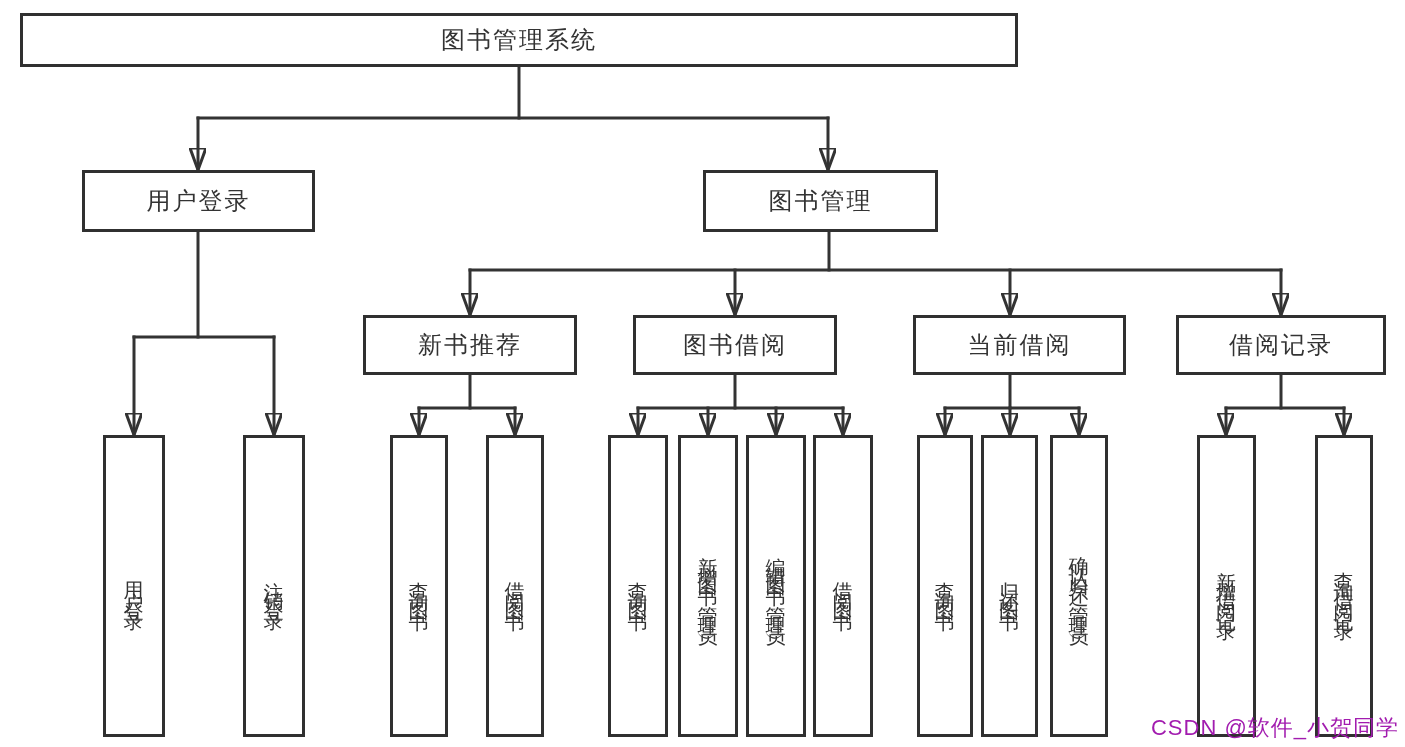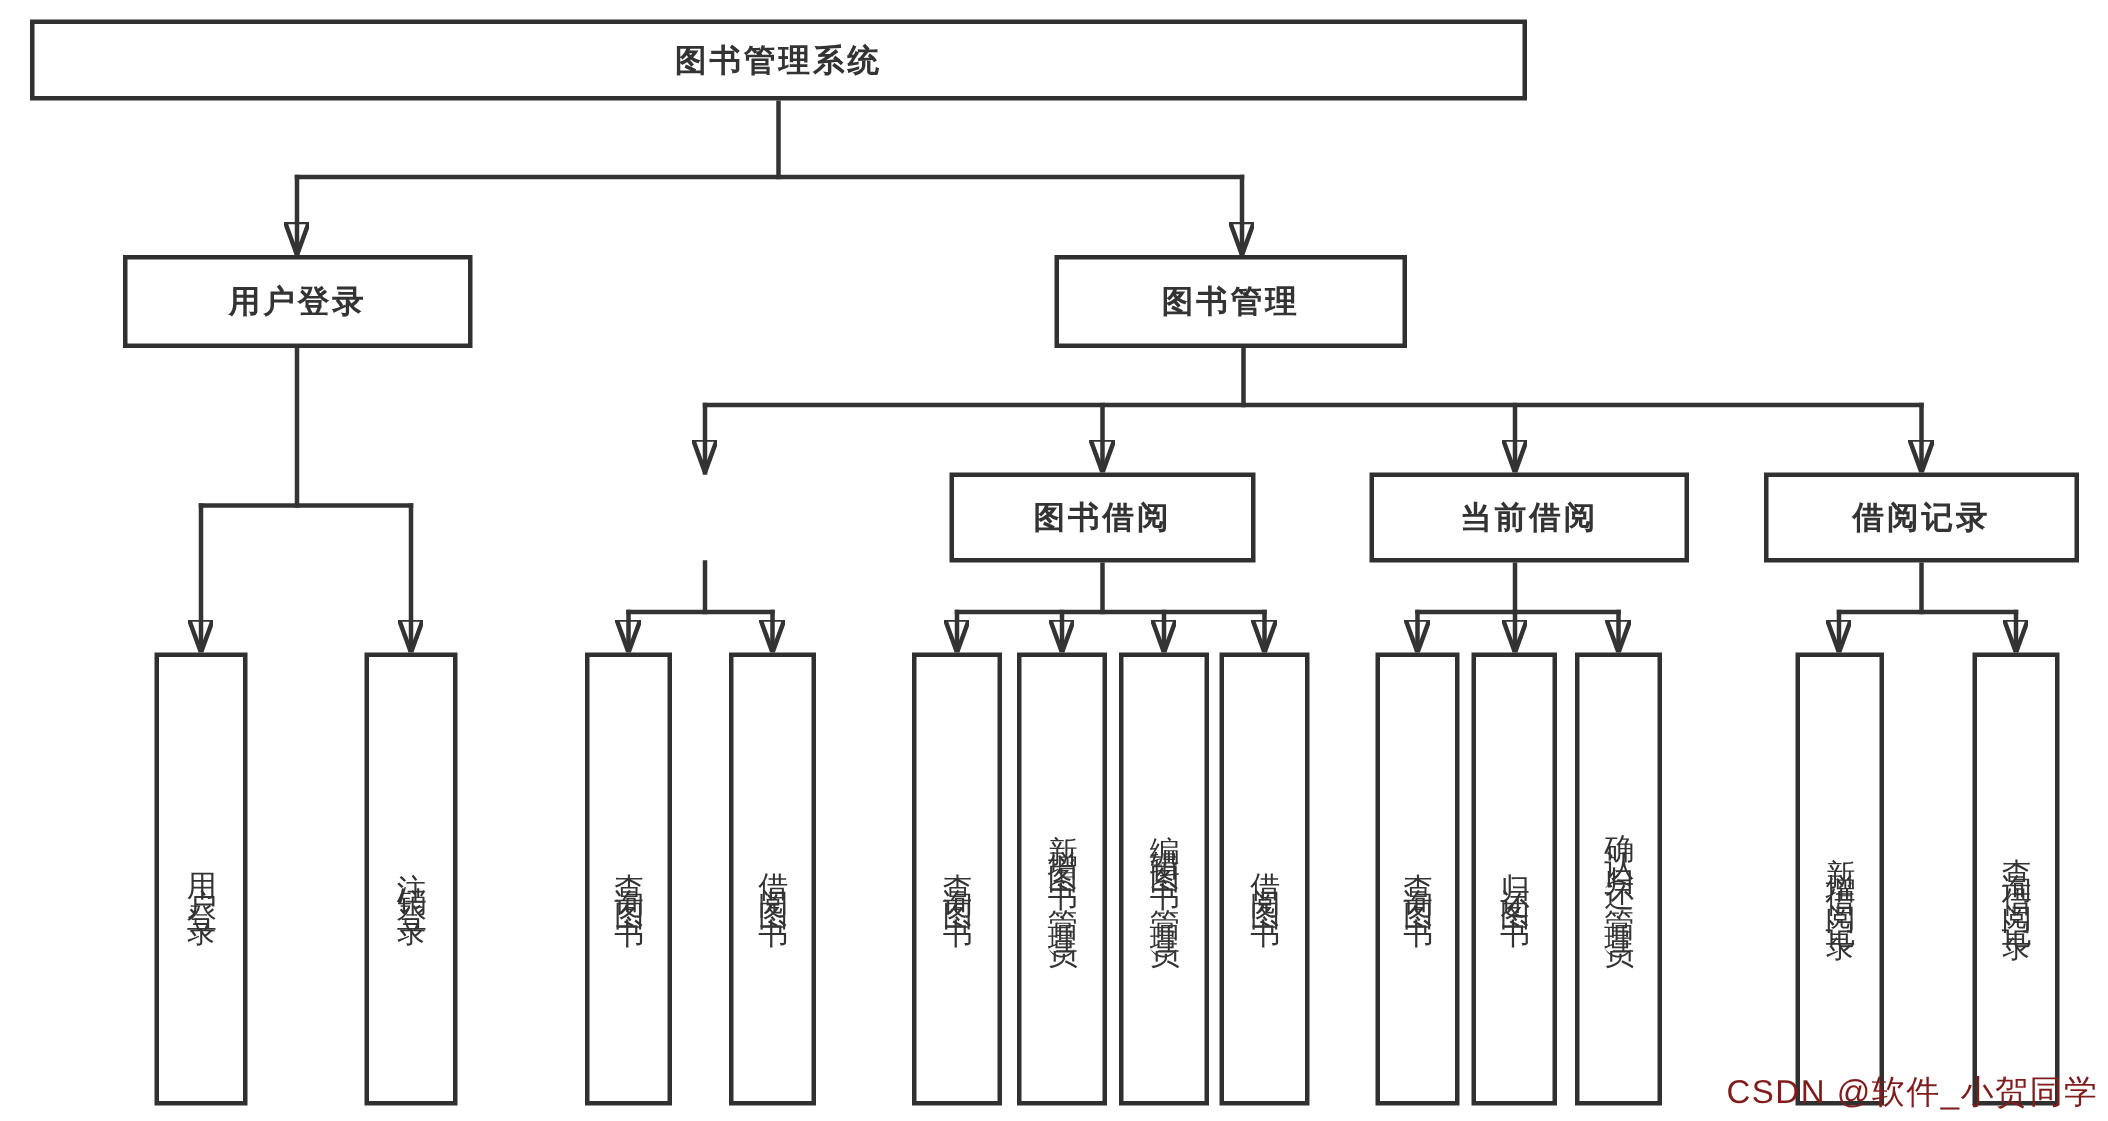--- a/index.html
+++ b/index.html
@@ -38,7 +38,7 @@
     color: #333333;
     z-index: 1;
   }
-  .box.h { font-size: 21px; letter-spacing: 2px; font-weight: bold; }
+  .box.h { font-size: 24px; letter-spacing: 2px; }
   .box.v span {
     writing-mode: vertical-rl;
     text-orientation: mixed;

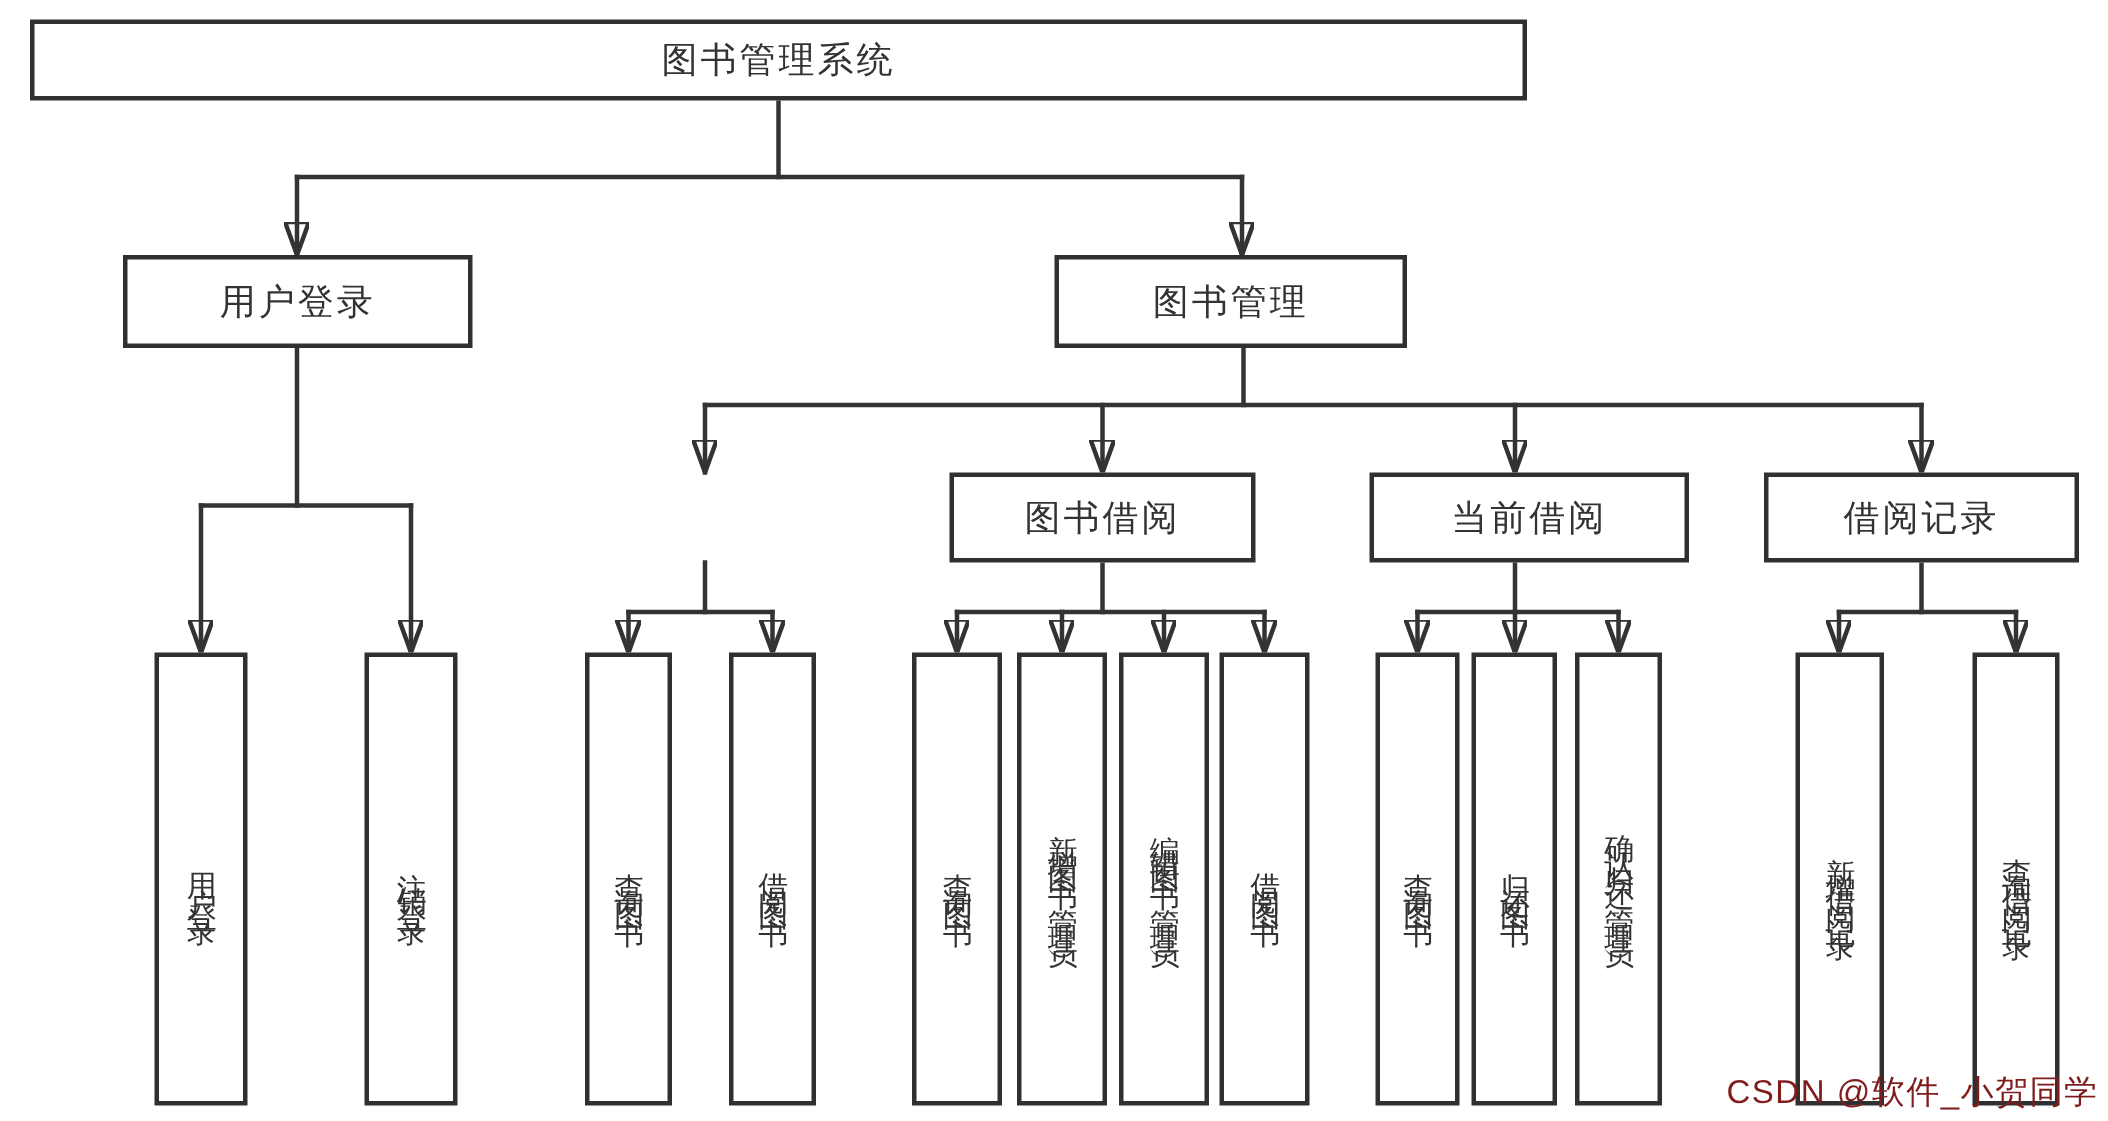--- a/index.html
+++ b/index.html
@@ -130,6 +130,7 @@
   <div class="box h" style="left:82px; top:170px; width:233px; height:62px;">用户登录</div>
   <div class="box h" style="left:703px; top:170px; width:235px; height:62px;">图书管理</div>
 
+  <div class="box h" style="left:363px; top:315px; width:214px; height:60px;">新书推荐</div>
   <div class="box h" style="left:633px; top:315px; width:204px; height:60px;">图书借阅</div>
   <div class="box h" style="left:913px; top:315px; width:213px; height:60px;">当前借阅</div>
   <div class="box h" style="left:1176px; top:315px; width:210px; height:60px;">借阅记录</div>

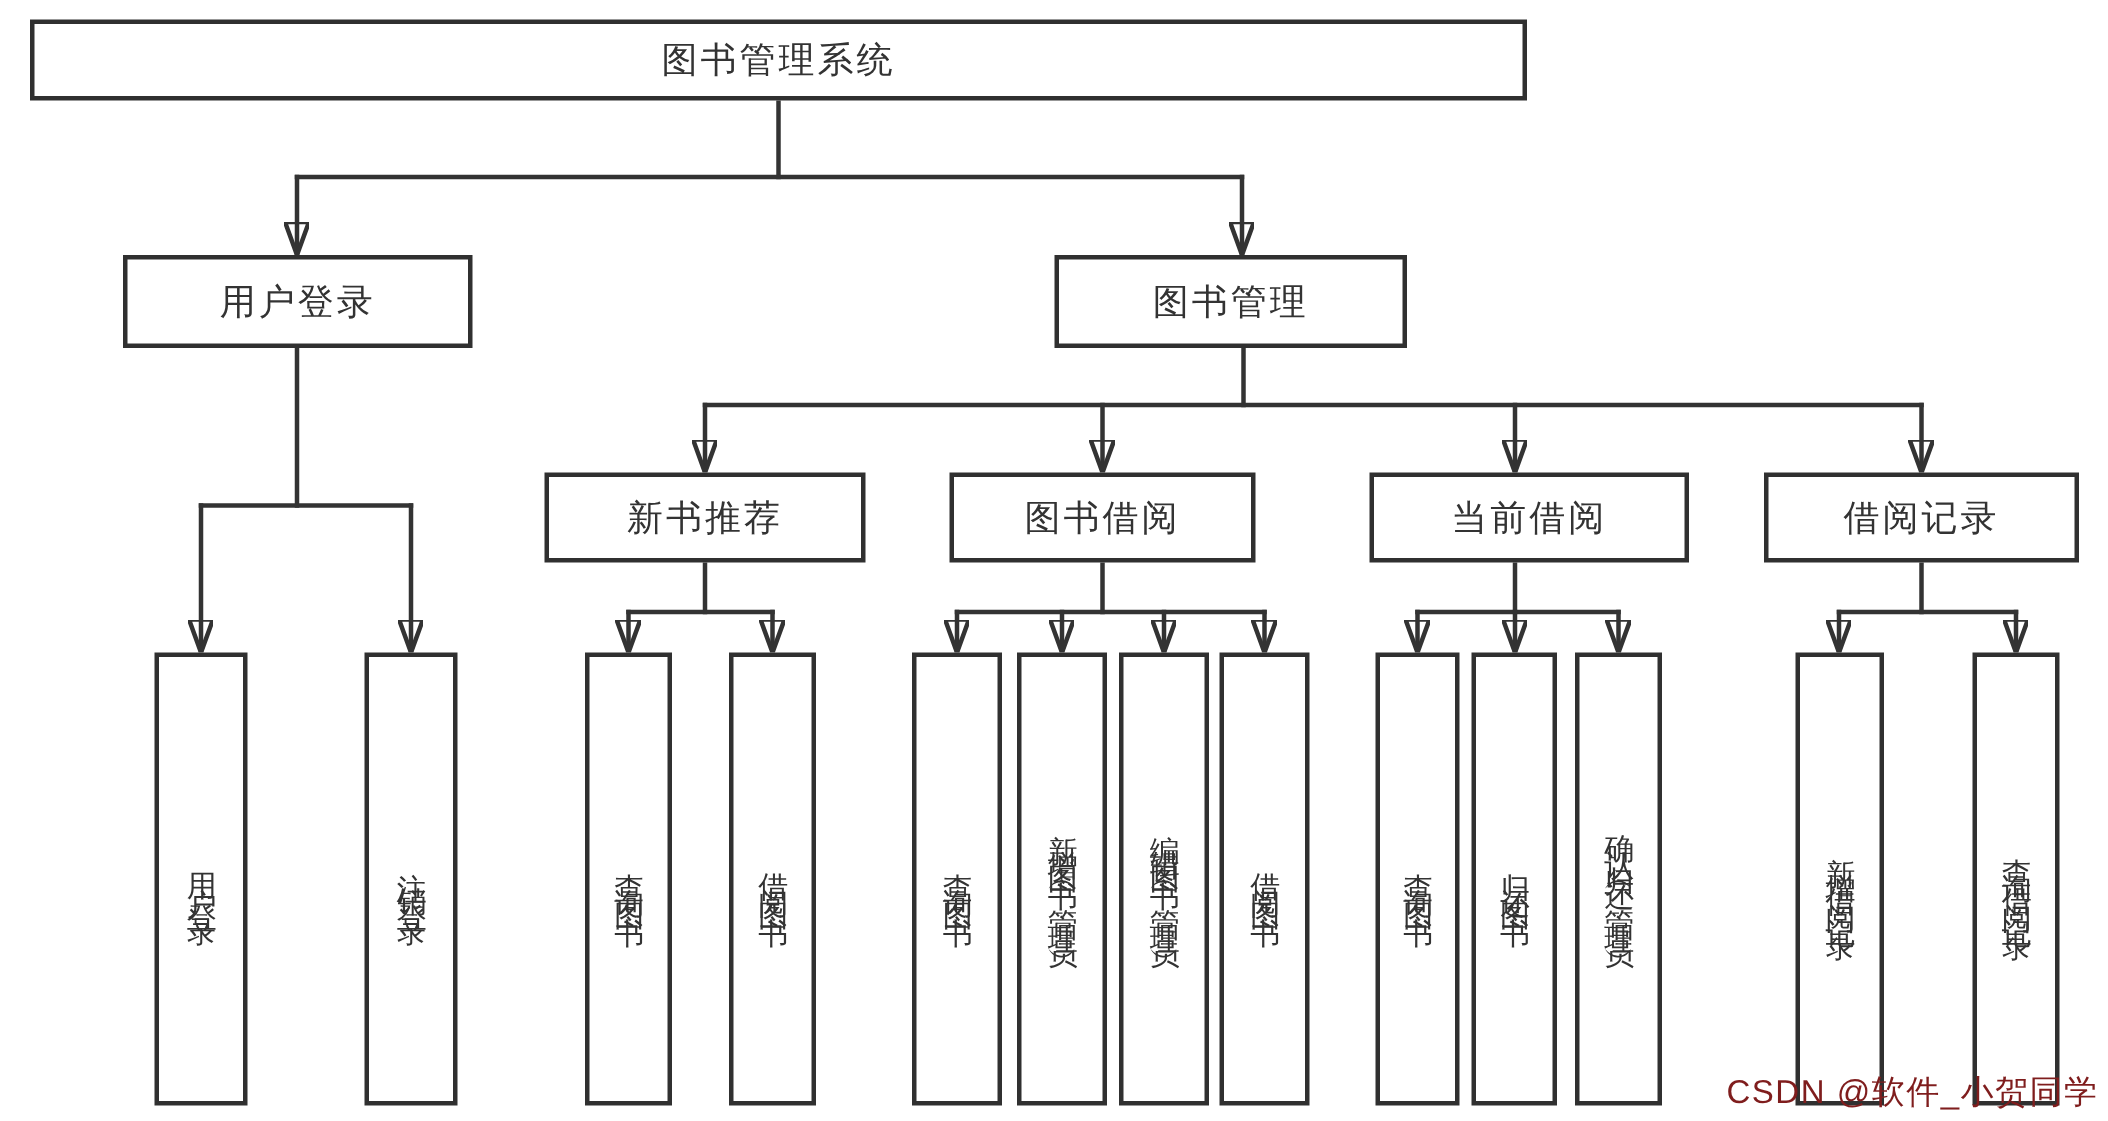--- a/index.html
+++ b/index.html
@@ -52,7 +52,7 @@
     right: 6px;
     bottom: 4px;
     font-size: 22px;
-    color: #7f1d1d;
+    color: #a21caf;
     letter-spacing: 1px;
     z-index: 2;
     white-space: nowrap;

